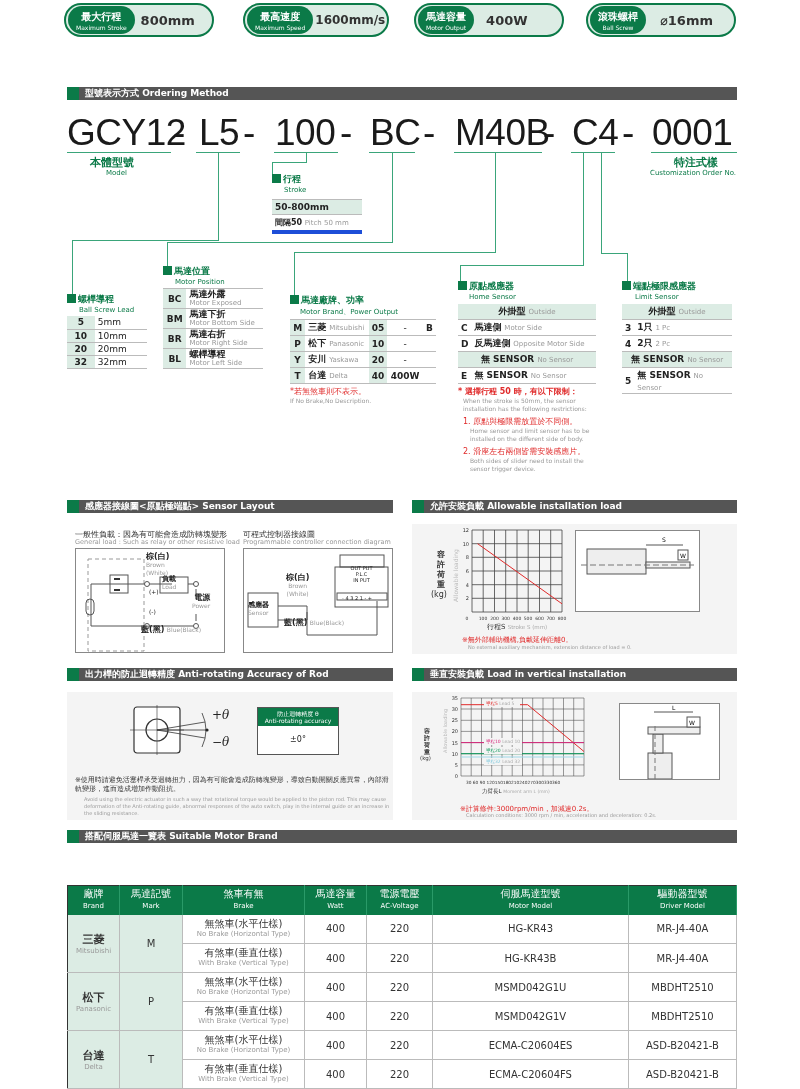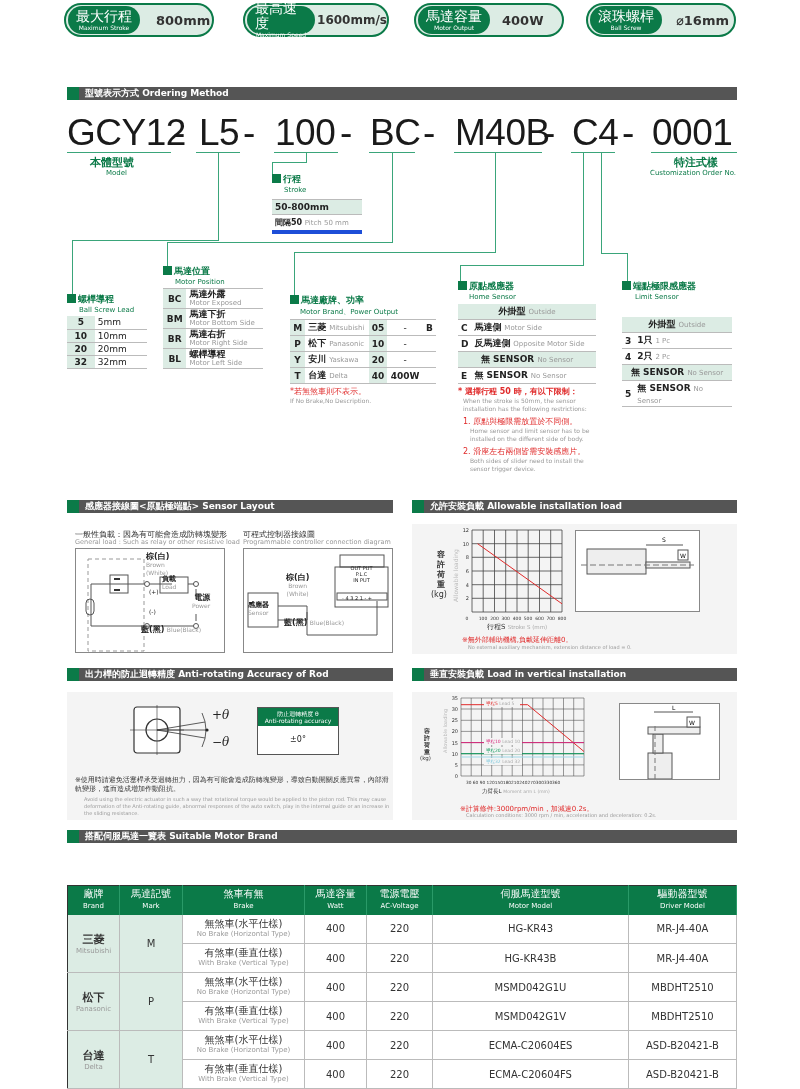--- a/index.html
+++ b/index.html
@@ -9,7 +9,7 @@
 .gray{color:#999}
 .pill{position:absolute;top:3px;height:34px;border:2px solid #0b7a48;border-radius:18px;background:#dcece4;display:flex;align-items:center}
 .pill .lab{background:#0b7a48;color:#fff;border-radius:15px;height:28px;margin-left:2px;padding:0 8px;display:flex;flex-direction:column;justify-content:center;align-items:center}
-.pill .lab .zh{font-size:14px;font-weight:normal;line-height:15px}
+.pill .lab .zh{font-size:10px;font-weight:bold;line-height:15px}
 .pill .lab .en{font-size:6px;line-height:8px}
 .pill .val{font-size:13px;font-weight:bold;color:#333;margin-left:16px}
 .secbar{position:absolute;height:13px;background:#555;color:#fff;font-size:9px;font-weight:bold;line-height:13px;padding-left:18px}

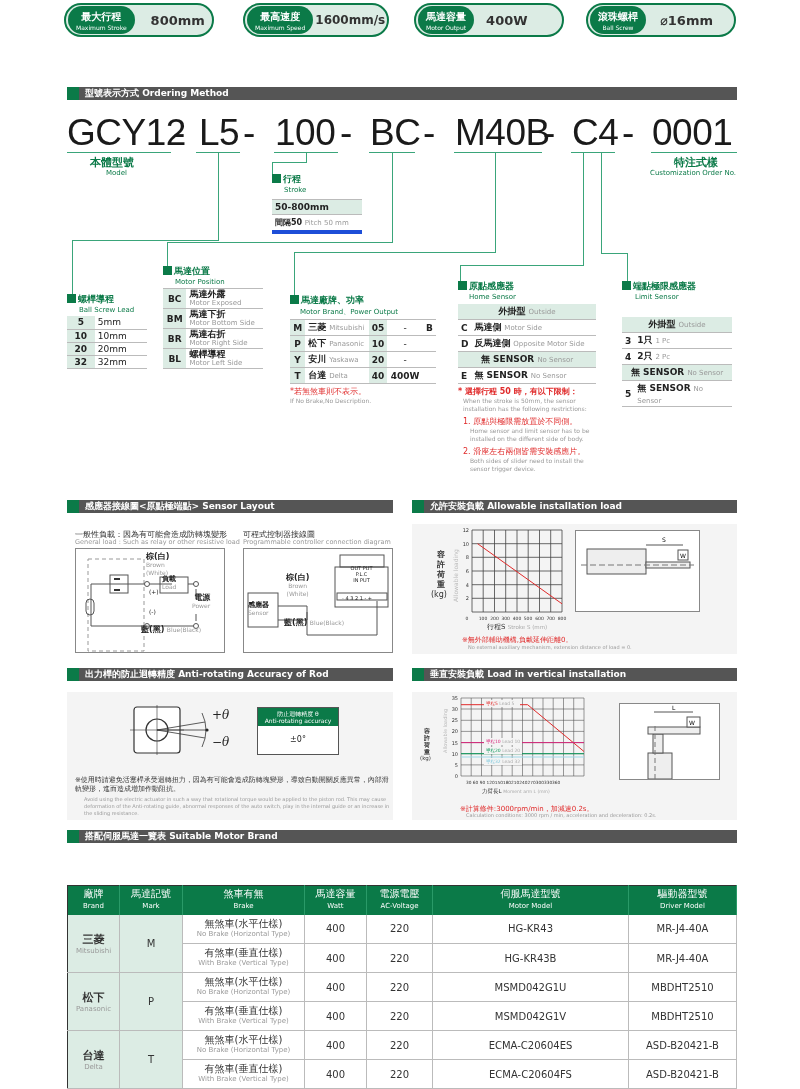--- a/index.html
+++ b/index.html
@@ -11,7 +11,7 @@
 .pill .lab{background:#0b7a48;color:#fff;border-radius:15px;height:28px;margin-left:2px;padding:0 8px;display:flex;flex-direction:column;justify-content:center;align-items:center}
 .pill .lab .zh{font-size:10px;font-weight:bold;line-height:15px}
 .pill .lab .en{font-size:6px;line-height:8px}
-.pill .val{font-size:13px;font-weight:bold;color:#333;margin-left:16px}
+.pill .val{font-size:13px;font-weight:bold;color:#333;margin-left:6px}
 .secbar{position:absolute;height:13px;background:#555;color:#fff;font-size:9px;font-weight:bold;line-height:13px;padding-left:18px}
 .secbar:before{content:"";position:absolute;left:0;top:0;width:12px;height:13px;background:#0b7a48}
 .code{position:absolute;top:112px;font-family:"Liberation Sans",sans-serif;font-size:37px;color:#1a1a1a;letter-spacing:-0.5px}

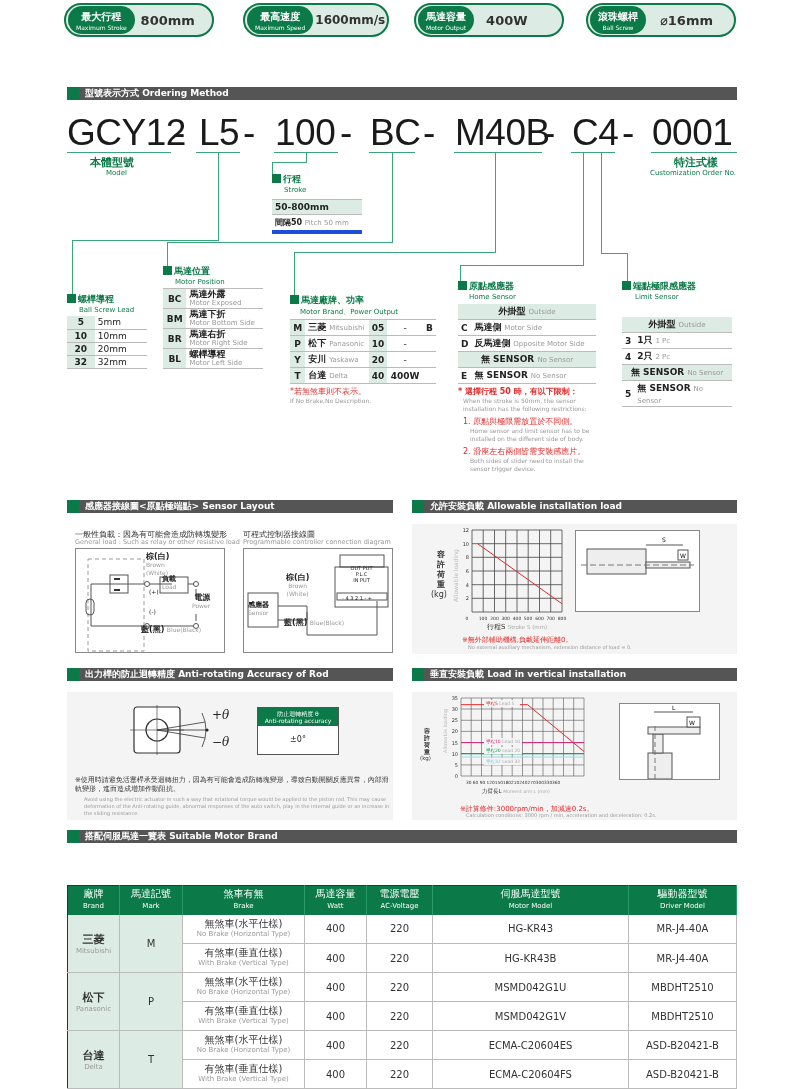--- a/index.html
+++ b/index.html
@@ -254,7 +254,7 @@
 
 <div class="abs" style="left:622px;top:280px;width:110px">
   <div class="ttl"><span class="sq"></span><span>端點極限感應器</span></div>
-  <div class="sub" style="margin-left:13px;margin-bottom:16px">Limit Sensor</div>
+  <div class="sub" style="margin-left:13px;margin-bottom:3px">Limit Sensor</div>
   <table class="t" style="width:110px">
     <tbody>
         <tr>

